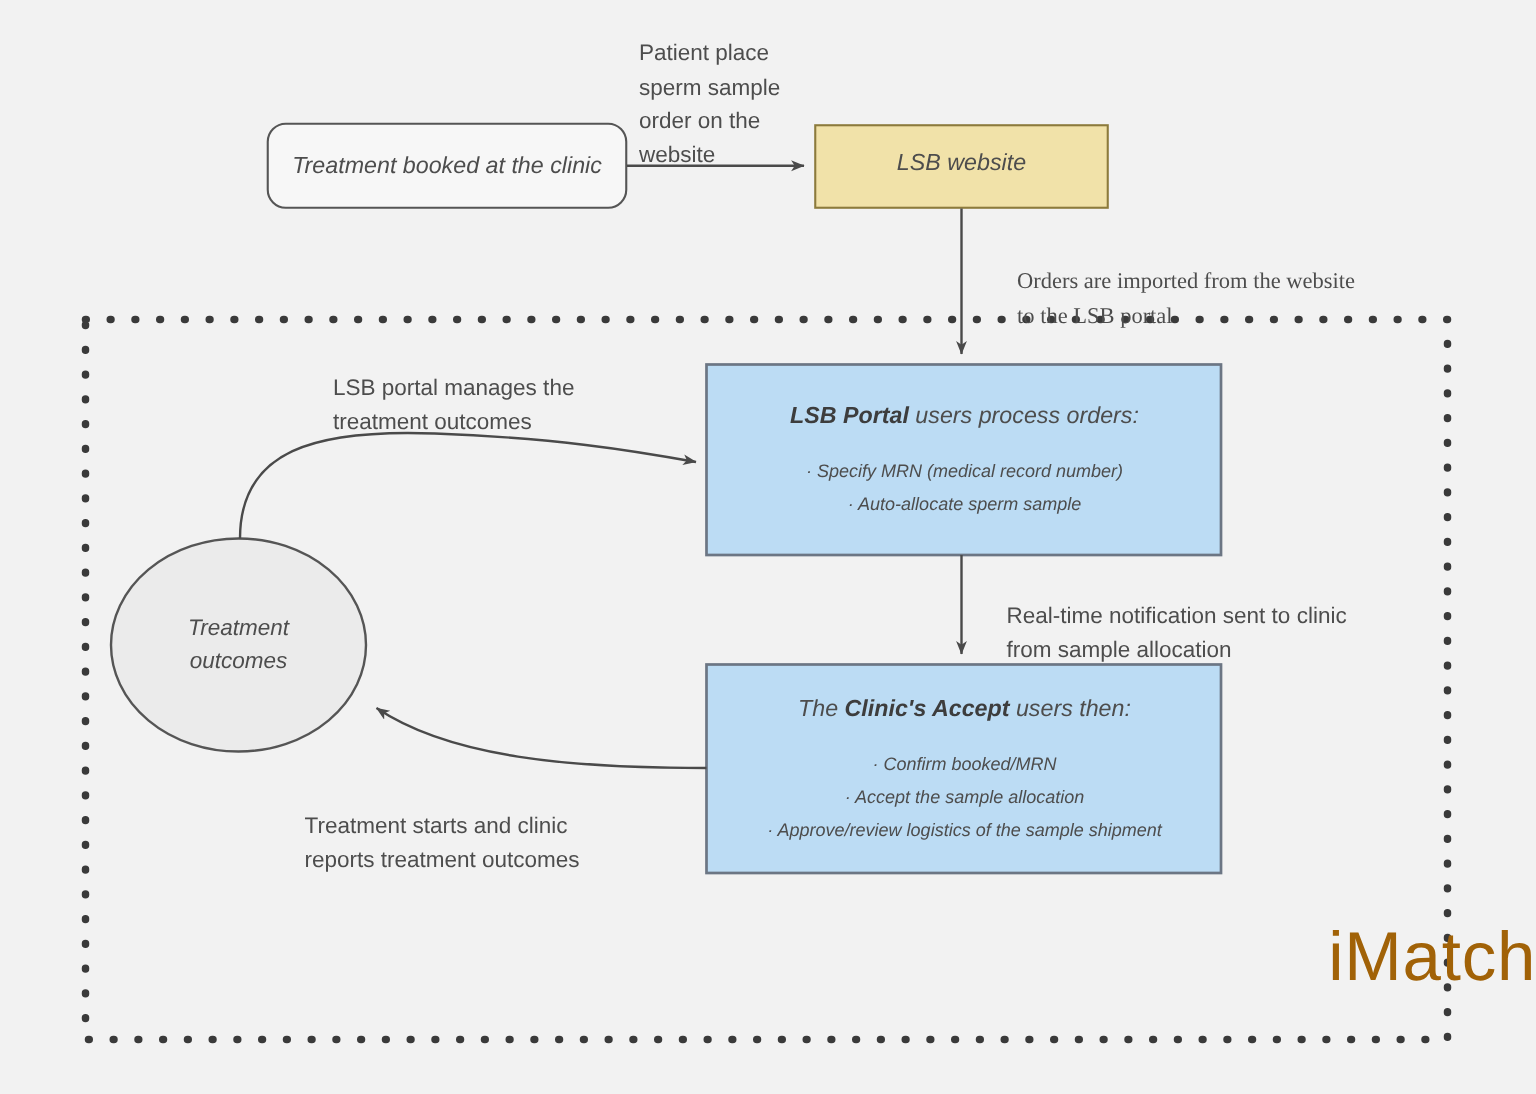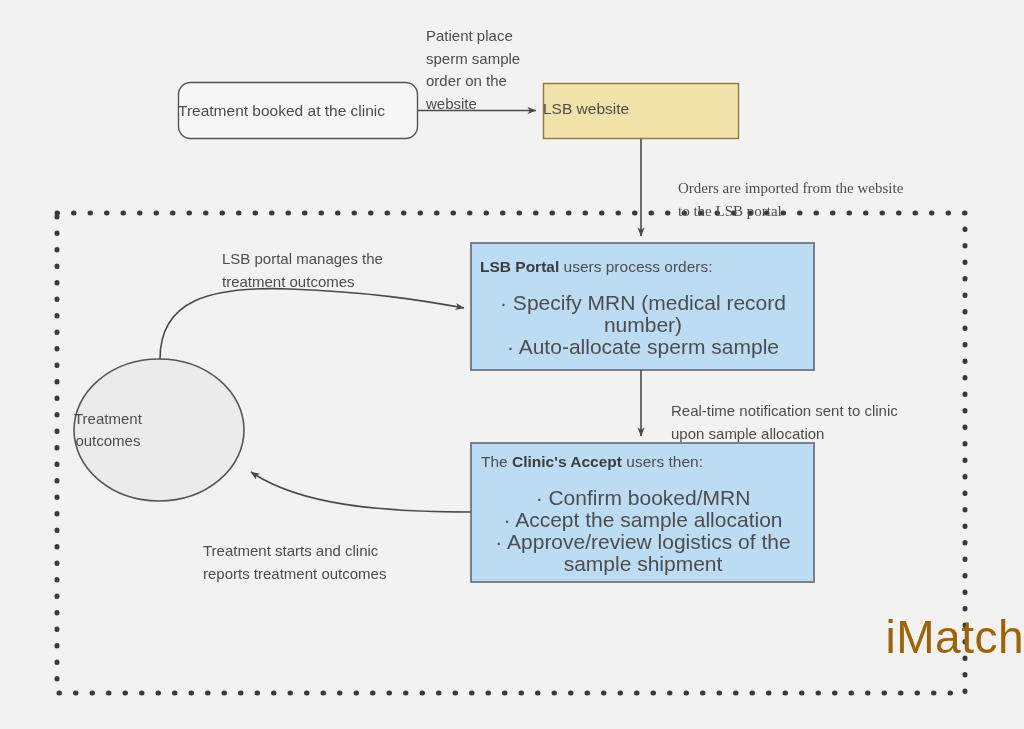--- a/index.html
+++ b/index.html
@@ -26,11 +26,12 @@
     box-sizing: border-box;
     display: flex;
     flex-direction: column;
-    align-items: flex-start;
+    align-items: center;
     justify-content: center;
     text-align: center;
     color: #4d4d4d;
     pointer-events: none;
+    font-style: italic;
   }
   .edge-label {
     position: absolute;

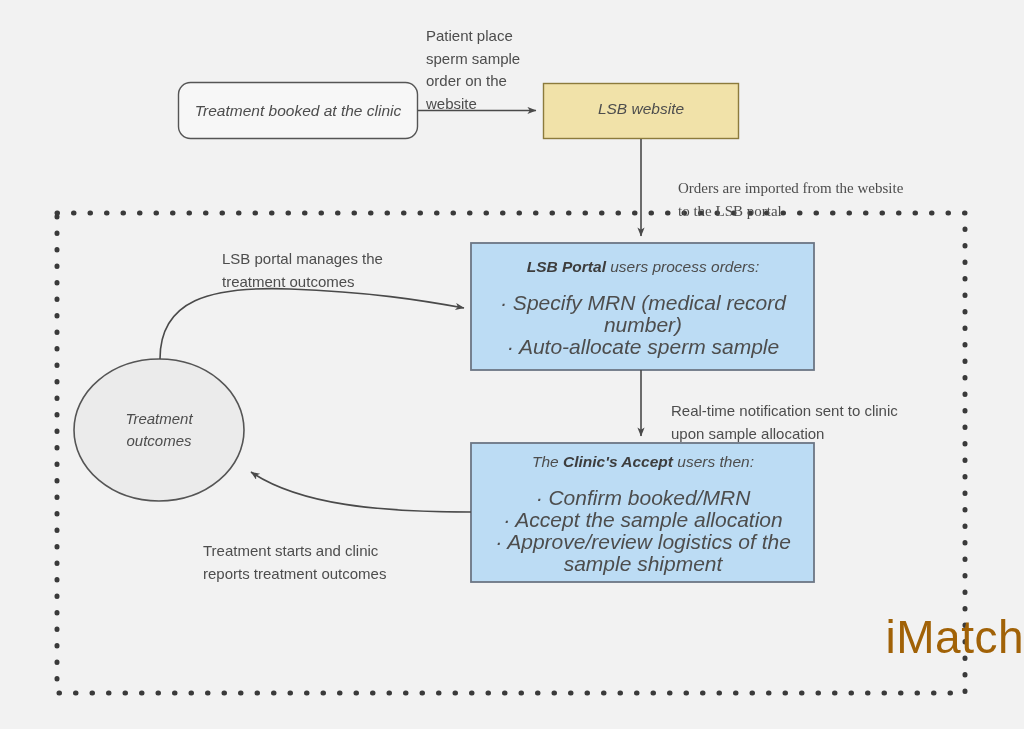--- a/index.html
+++ b/index.html
@@ -47,7 +47,7 @@
   }
   .box-text b { color: #3d3d3d; }
   .blue-lines { margin-top: 14px; }
-  .blue-lines div { font-size: 21px; line-height: 22px; }
+  .blue-lines div { font-size: 12px; line-height: 22px; }
   #imatch-title {
     position: absolute;
     left: 0;

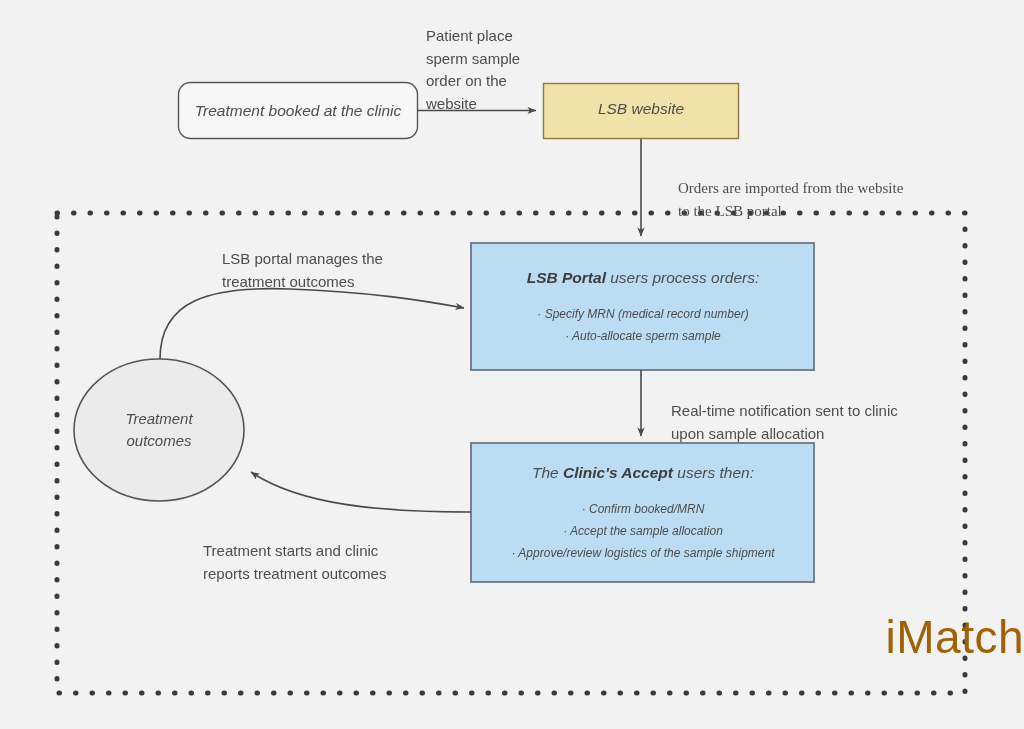--- a/index.html
+++ b/index.html
@@ -137,7 +137,7 @@
 treatment outcomes</div>
 
 <div class="edge-label" style="left:671px; top:383px; width:300px;">Real-time notification sent to clinic
-upon sample allocation</div>
+from sample allocation</div>
 
 <div class="edge-label" style="left:203px; top:523px; width:260px;">Treatment starts and clinic
 reports treatment outcomes</div>

